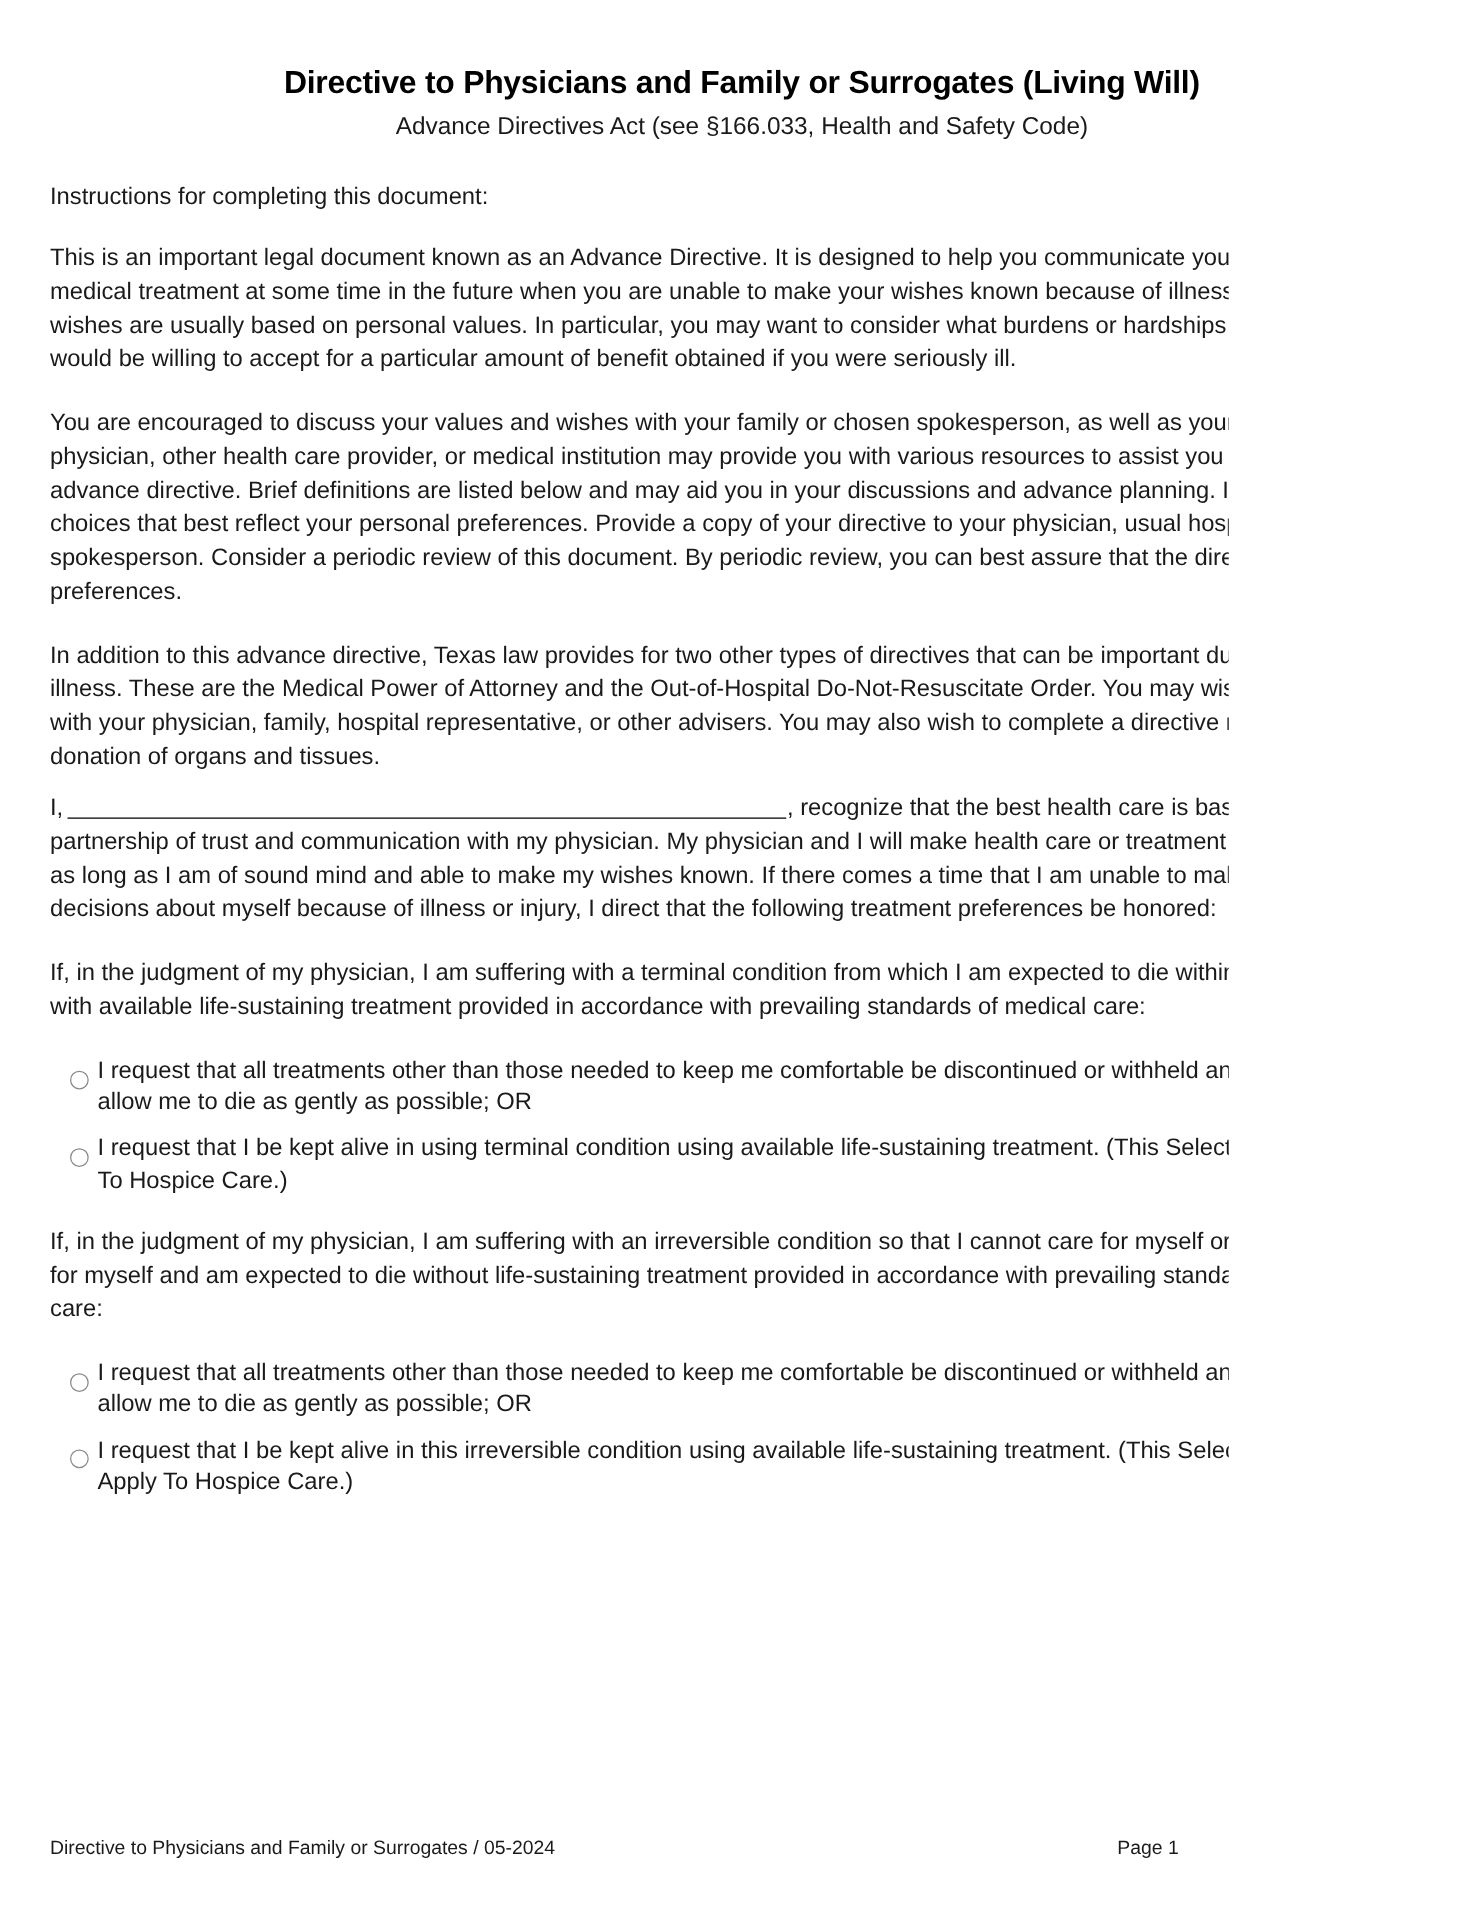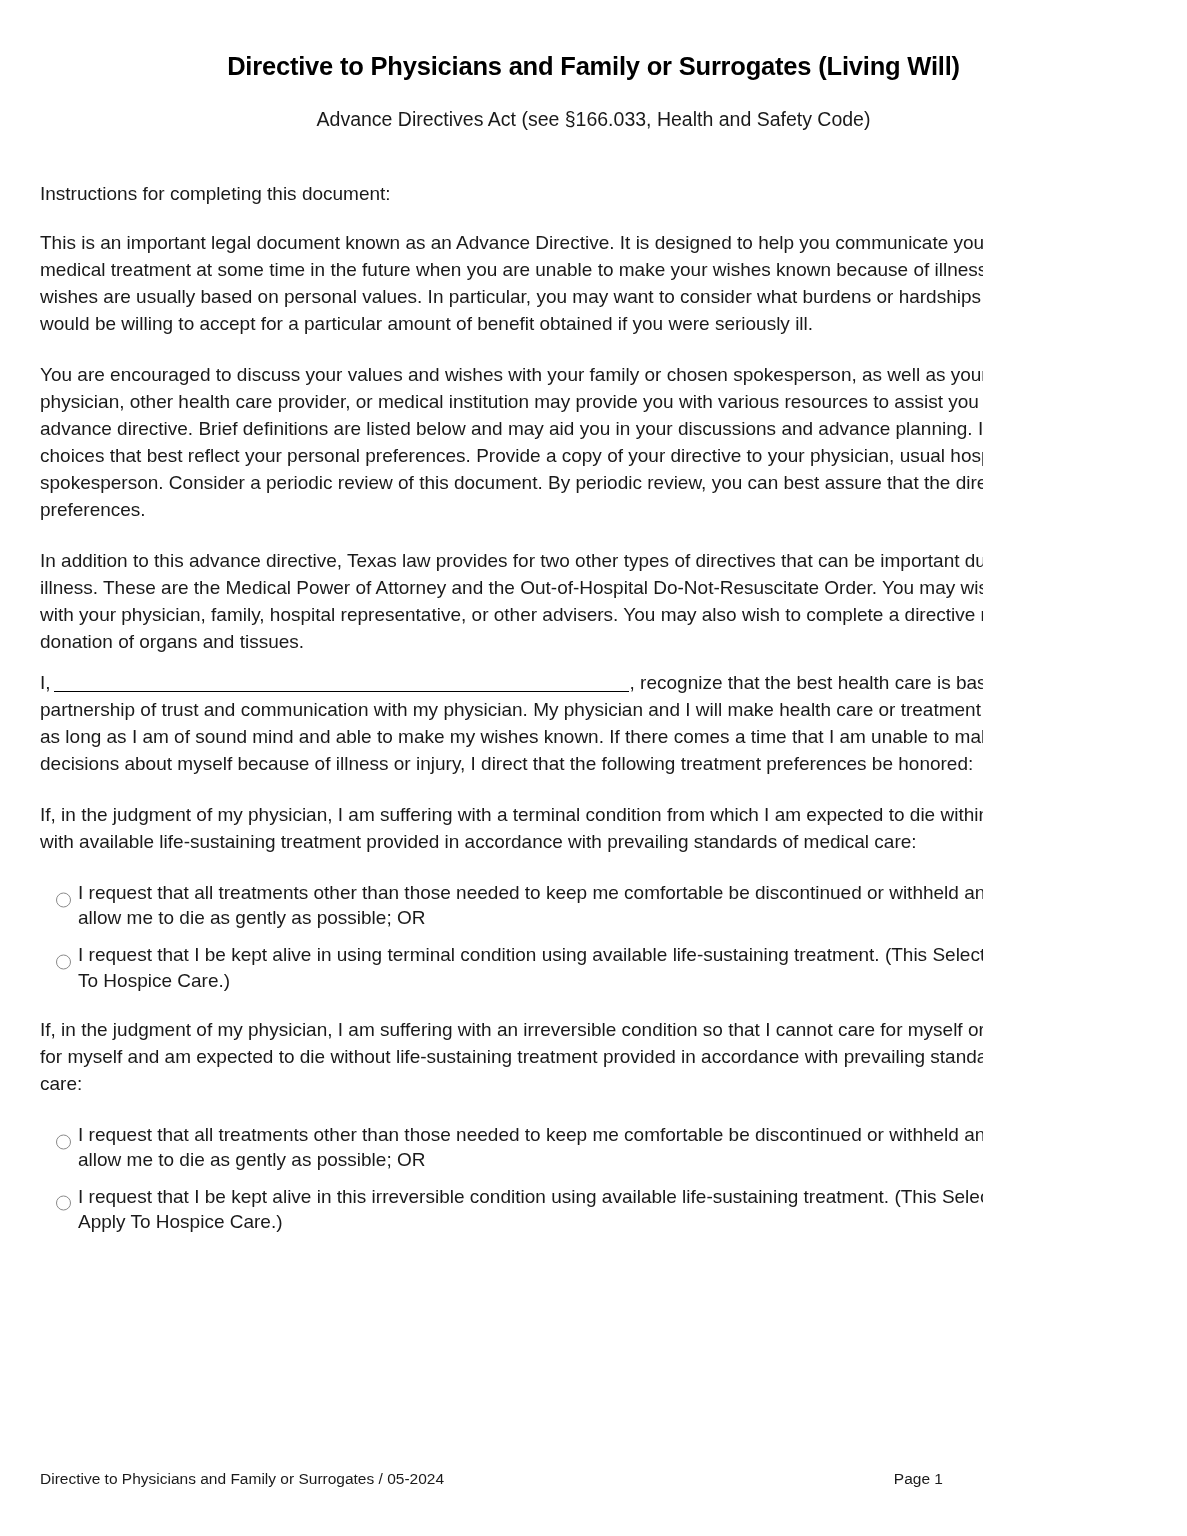--- a/index.html
+++ b/index.html
@@ -39,7 +39,7 @@
     text-align: center;
     font-size: 19.5px;
     font-weight: normal;
-    margin: 18px;
+    margin: 0;
     padding-top: 9px;
     line-height: 1.2;
     color: #1a1a1a;

